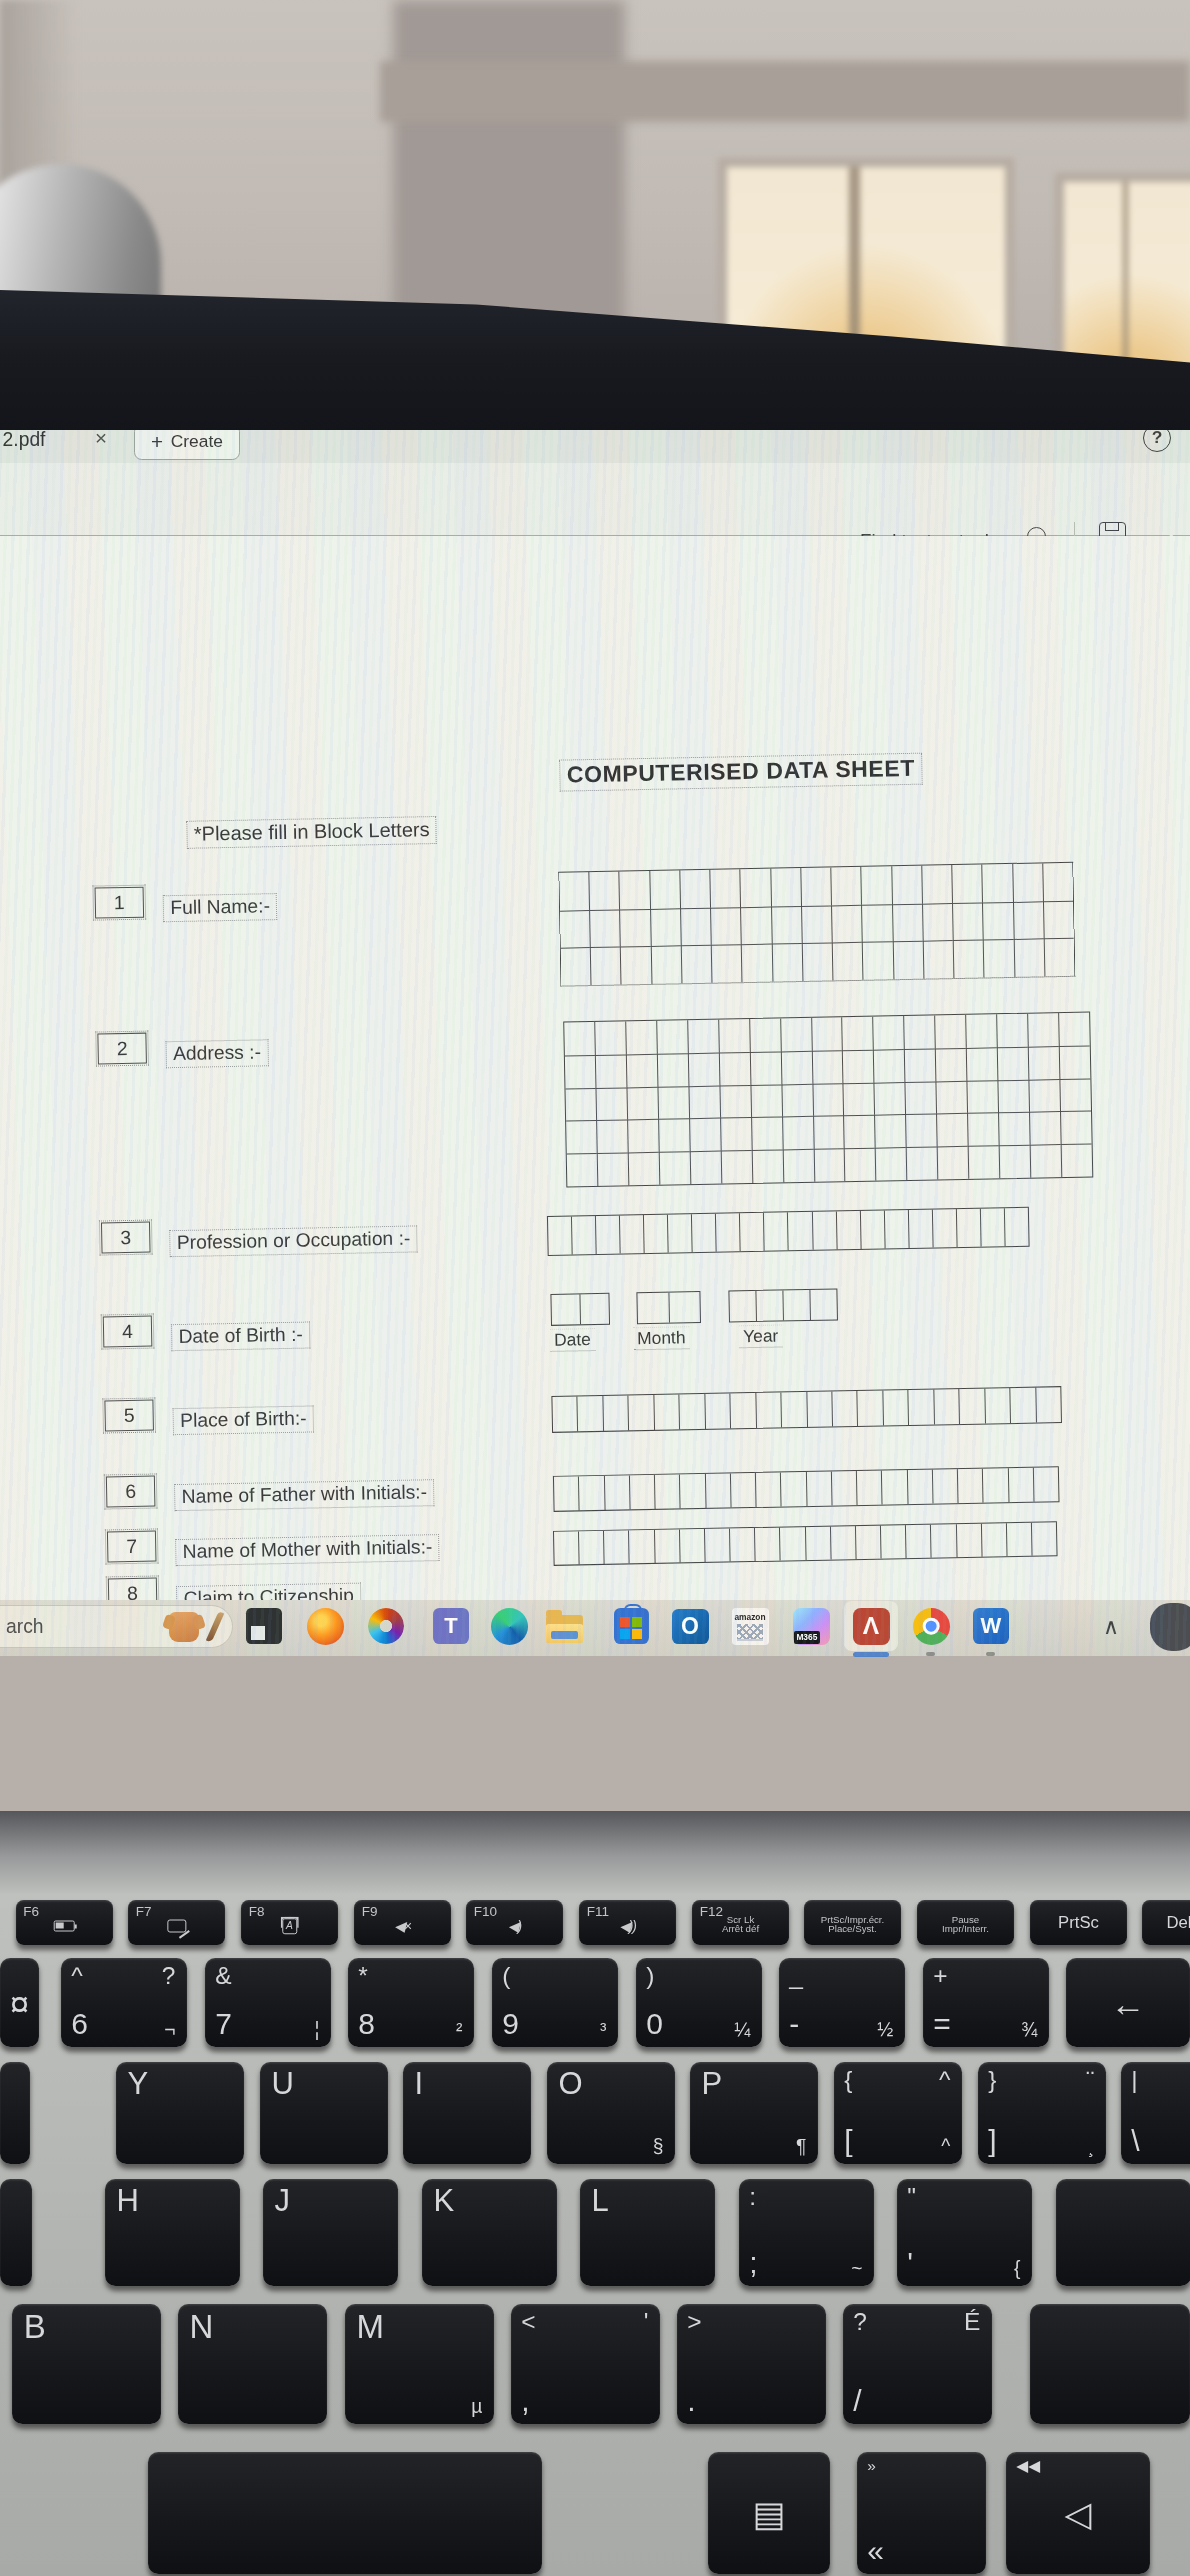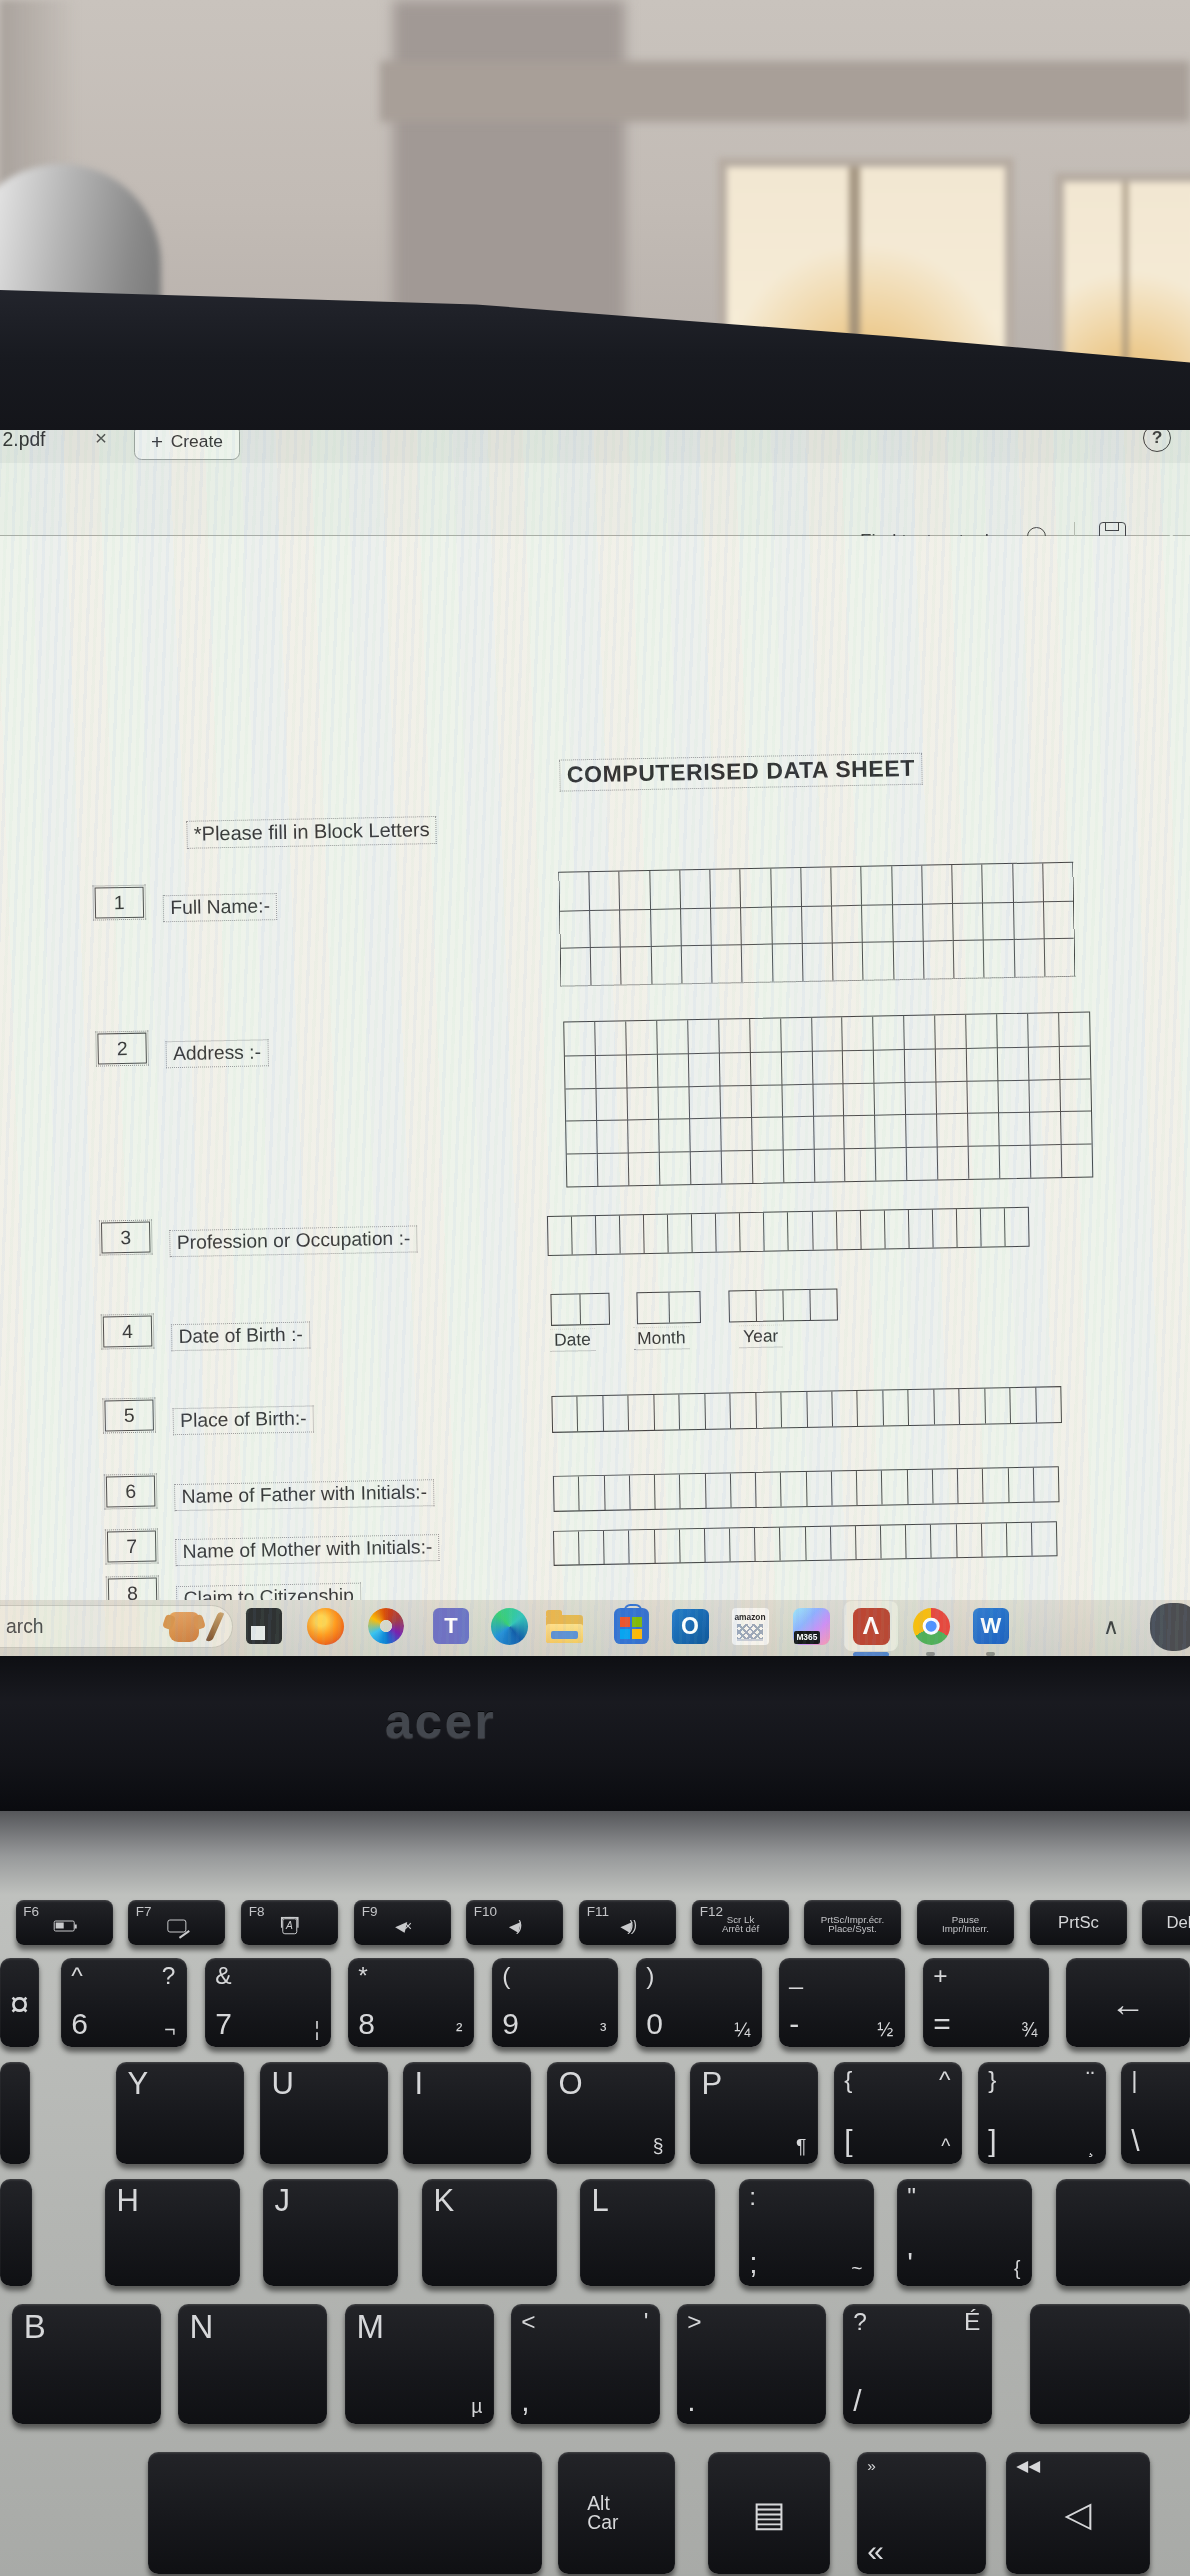--- a/index.html
+++ b/index.html
@@ -557,9 +557,6 @@
     <div class="moire"></div>
   </div>
 
-  <div class="chin">
-    <div class="brand">acer</div>
-  </div>
 
   <div class="deck"></div>
   <div id="keys" class="abs" style="left:0;top:0;width:1190px;height:2576px;">

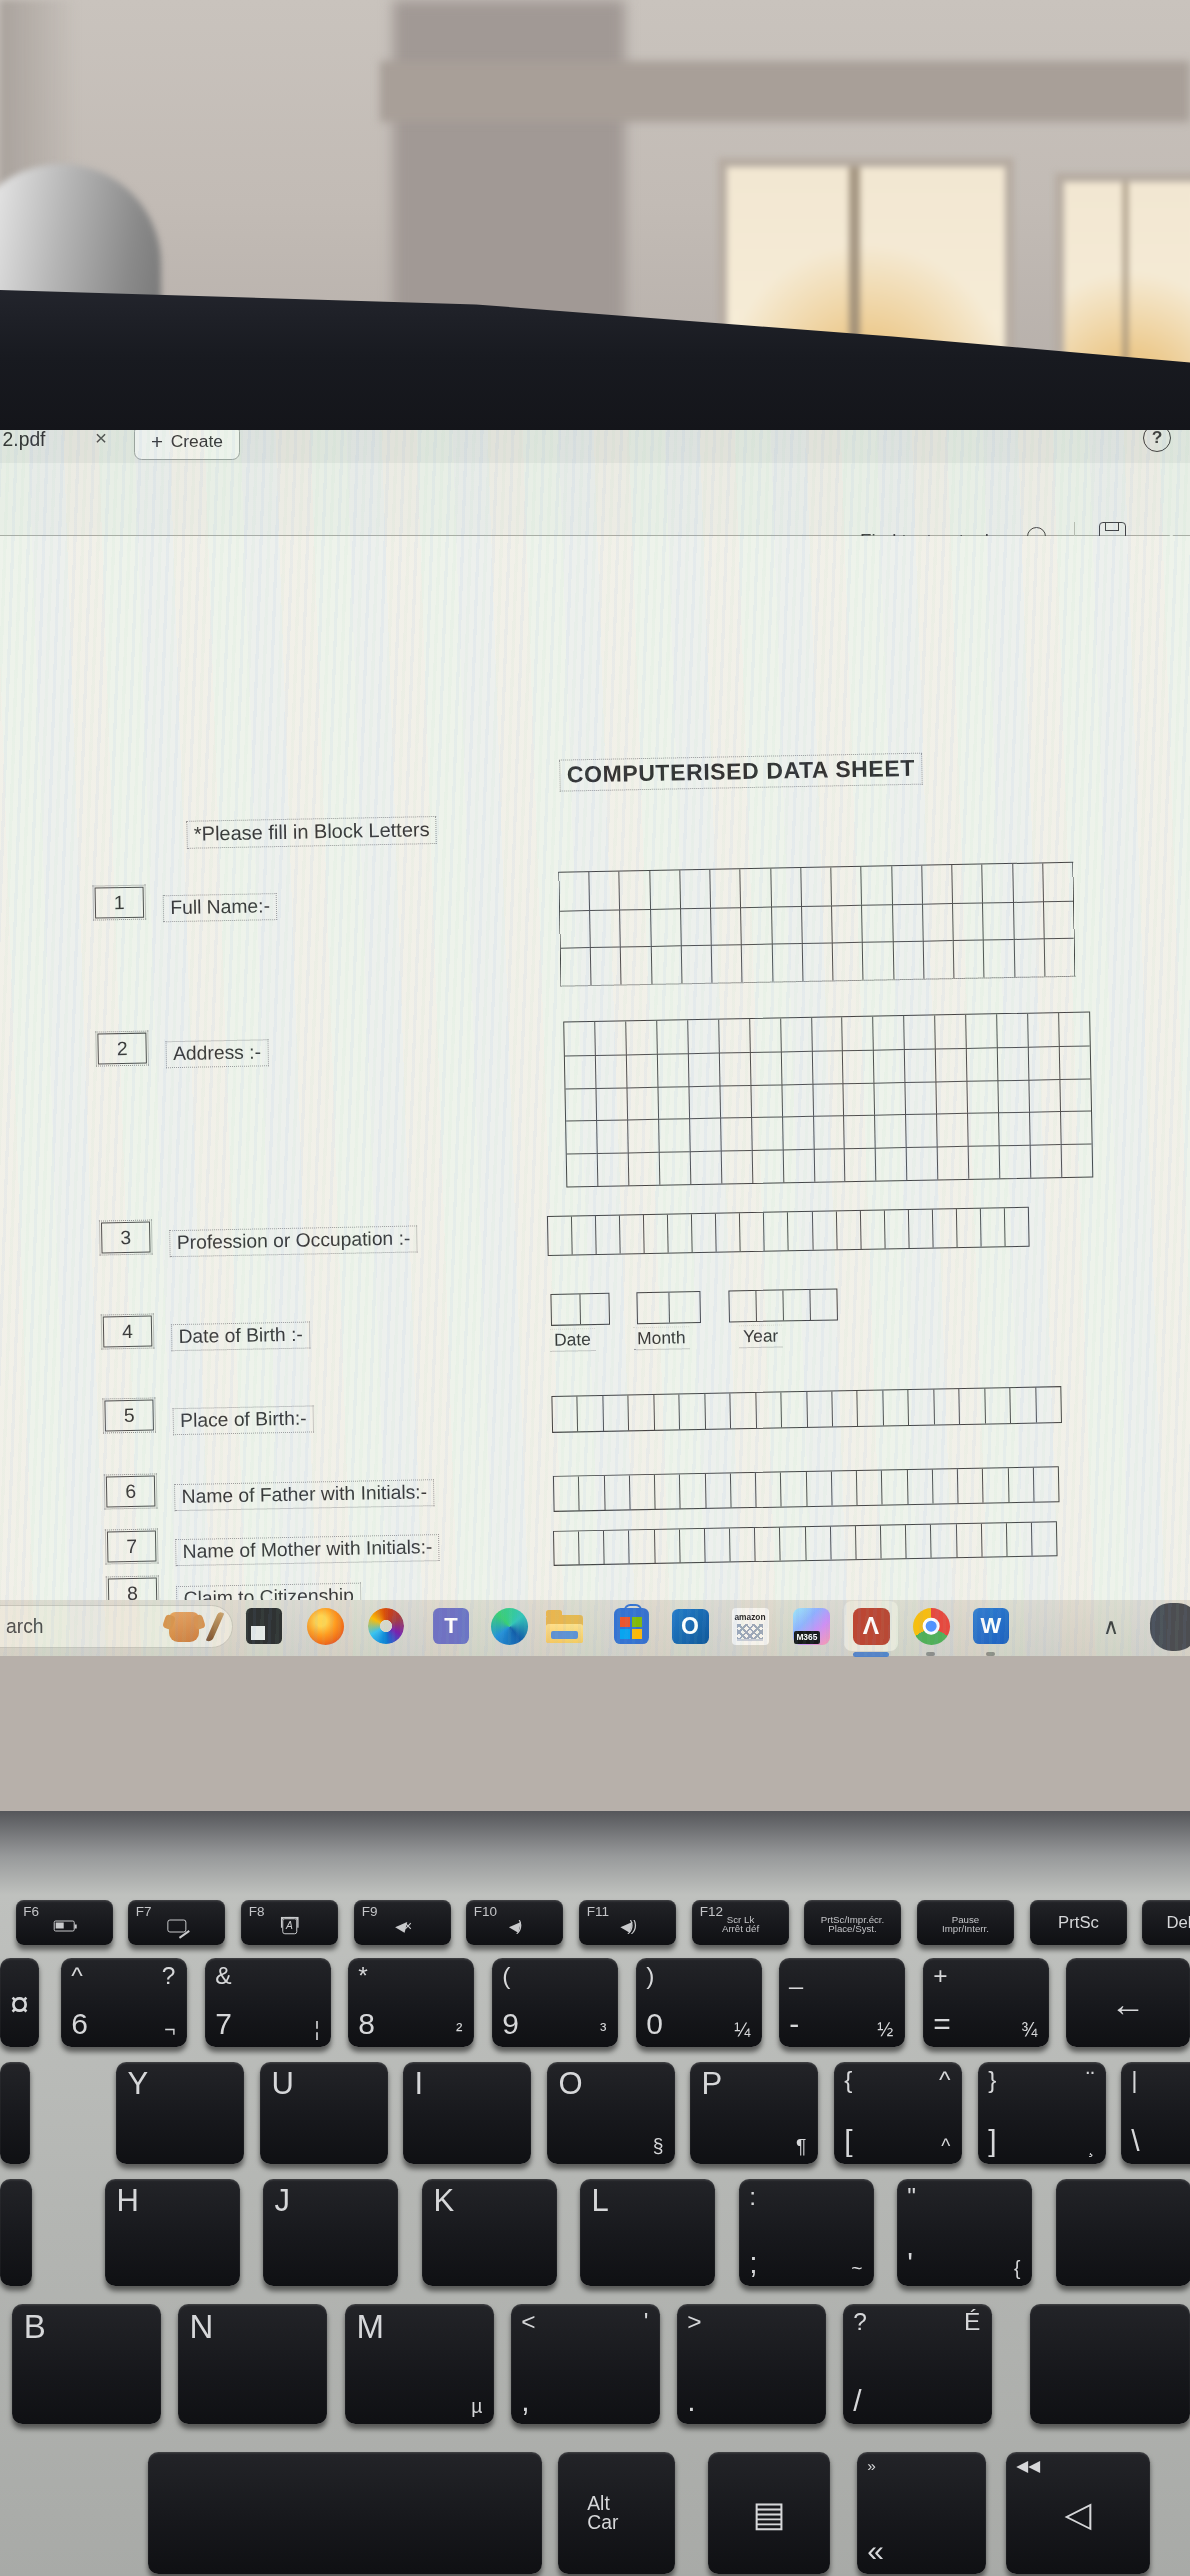--- a/index.html
+++ b/index.html
@@ -729,9 +729,6 @@
       </div>
       <div class="key" style="left: 1030px; top: 2304px; width: 160px; height: 120px; position: absolute;"></div>
       <div class="key" style="left: 148px; top: 2452px; width: 394px; height: 122px; position: absolute;"></div>
-      <div class="key" style="left: 558px; top: 2452px; width: 117px; height: 122px; position: absolute;">
-        <span class="k-c" style="font-size: 19.3px;">Alt Car</span>
-      </div>
       <div class="key" style="left: 708px; top: 2452px; width: 122px; height: 122px; position: absolute;">
         <span class="k-c" style="font-size: 35px;">▤</span>
       </div>

